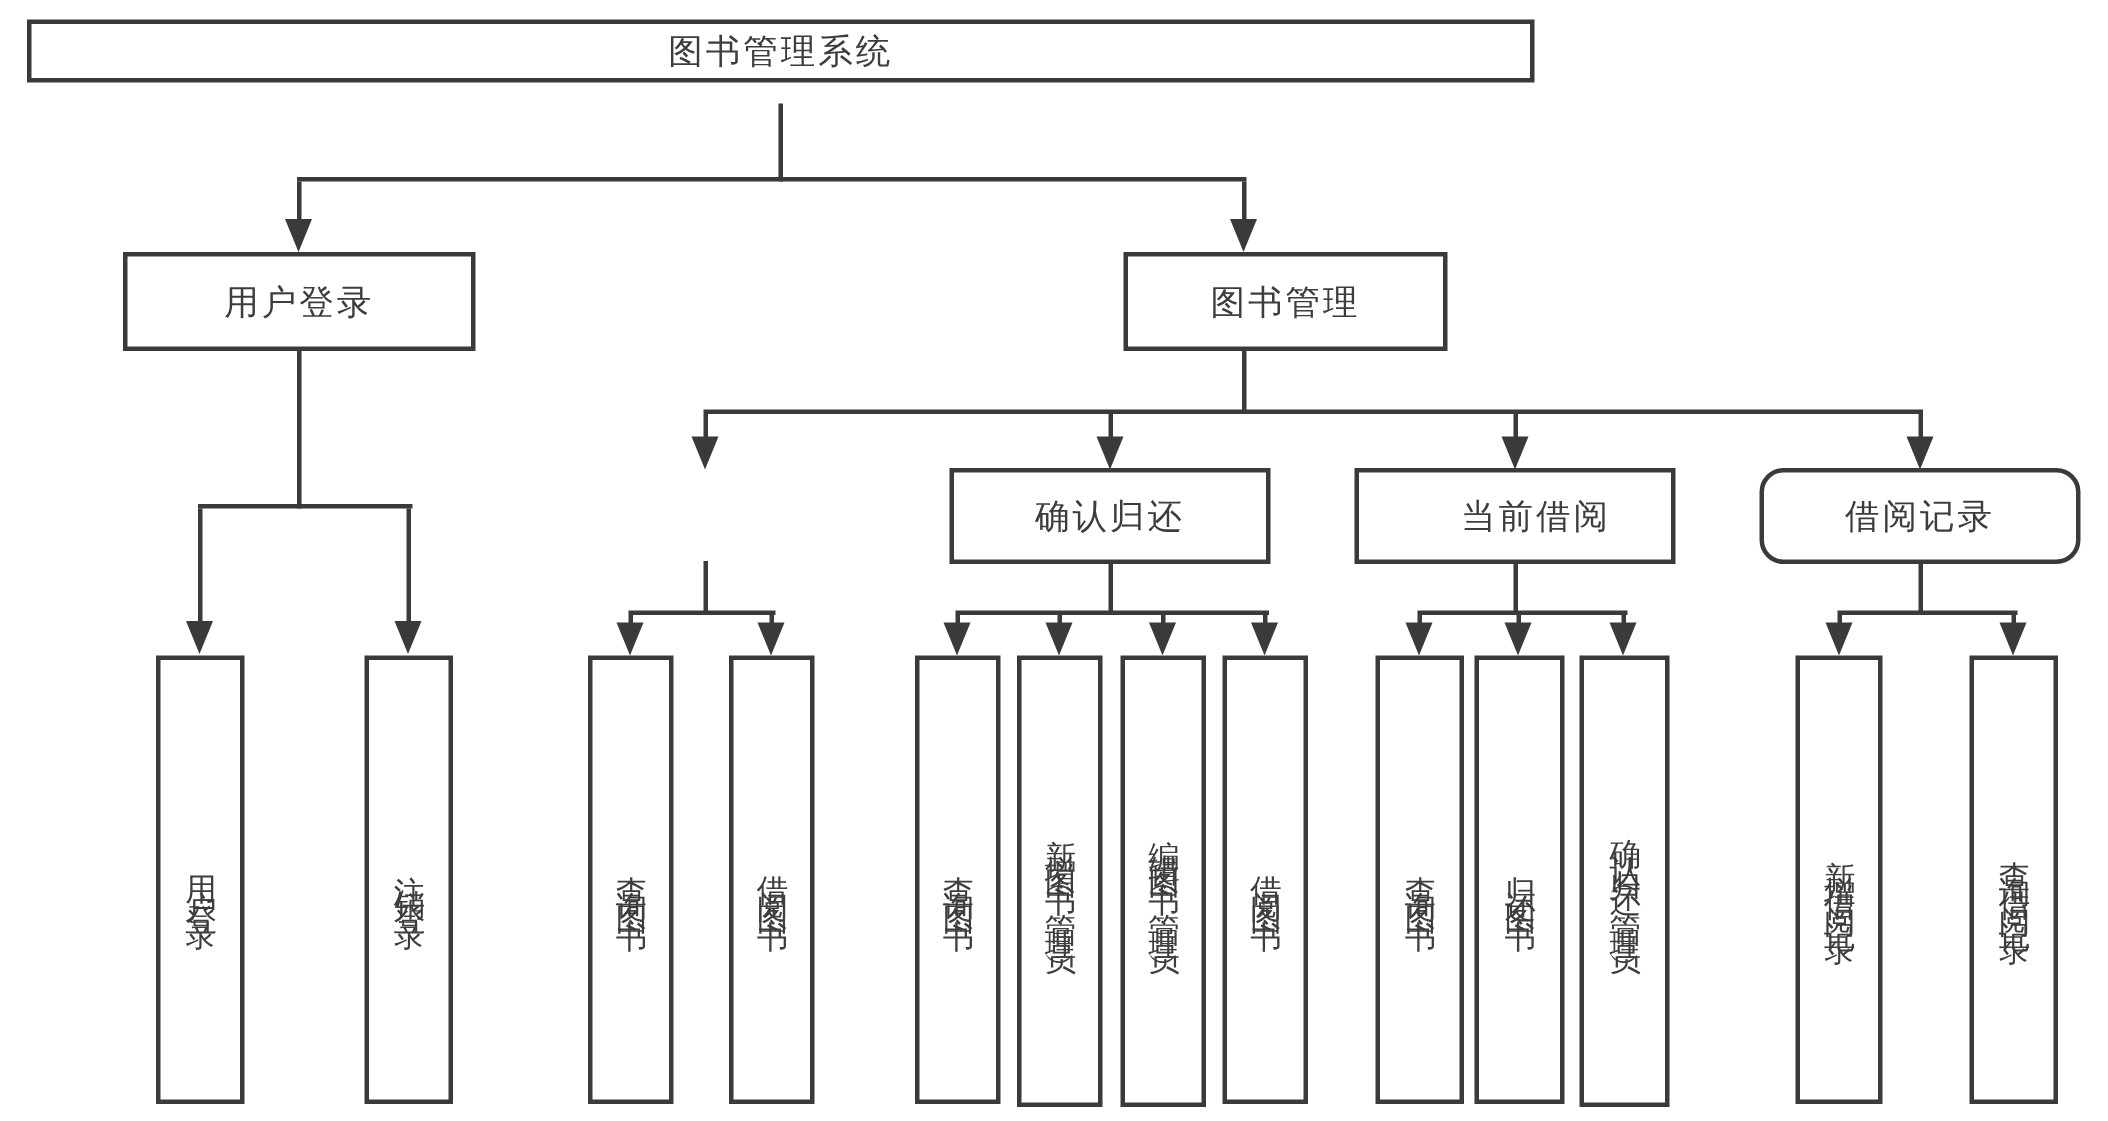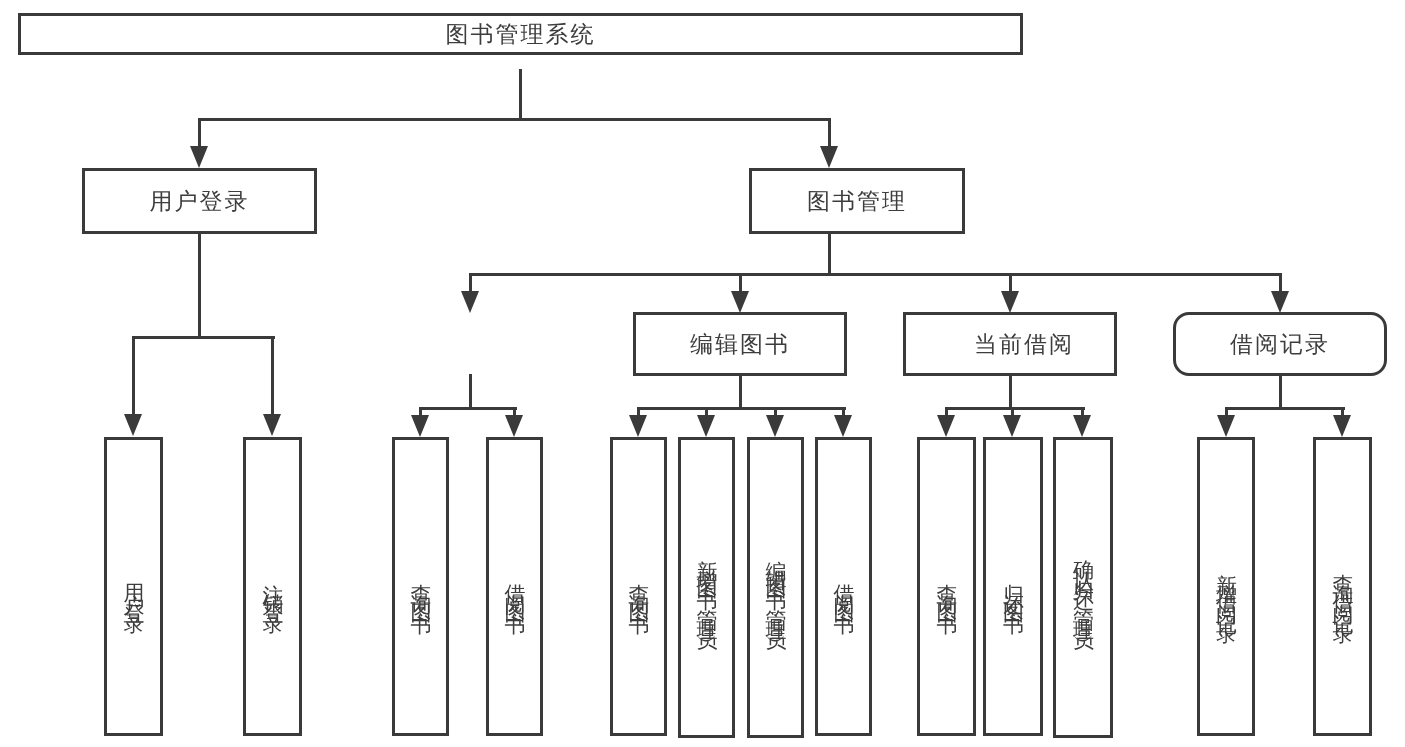--- a/index.html
+++ b/index.html
@@ -75,7 +75,7 @@
   <div class="arrow" style="left:1271px;top:276px;height:37px;"></div>
 
   <div class="node h-node" style="left:633px;top:312px;width:214px;height:64px;">
-    <span>编辑图书</span>
+    <span>确认归还</span>
   </div>
   <div class="node h-node" style="left:903px;top:312px;width:214px;height:64px;padding-left:28px;">
     <span>当前借阅</span>

